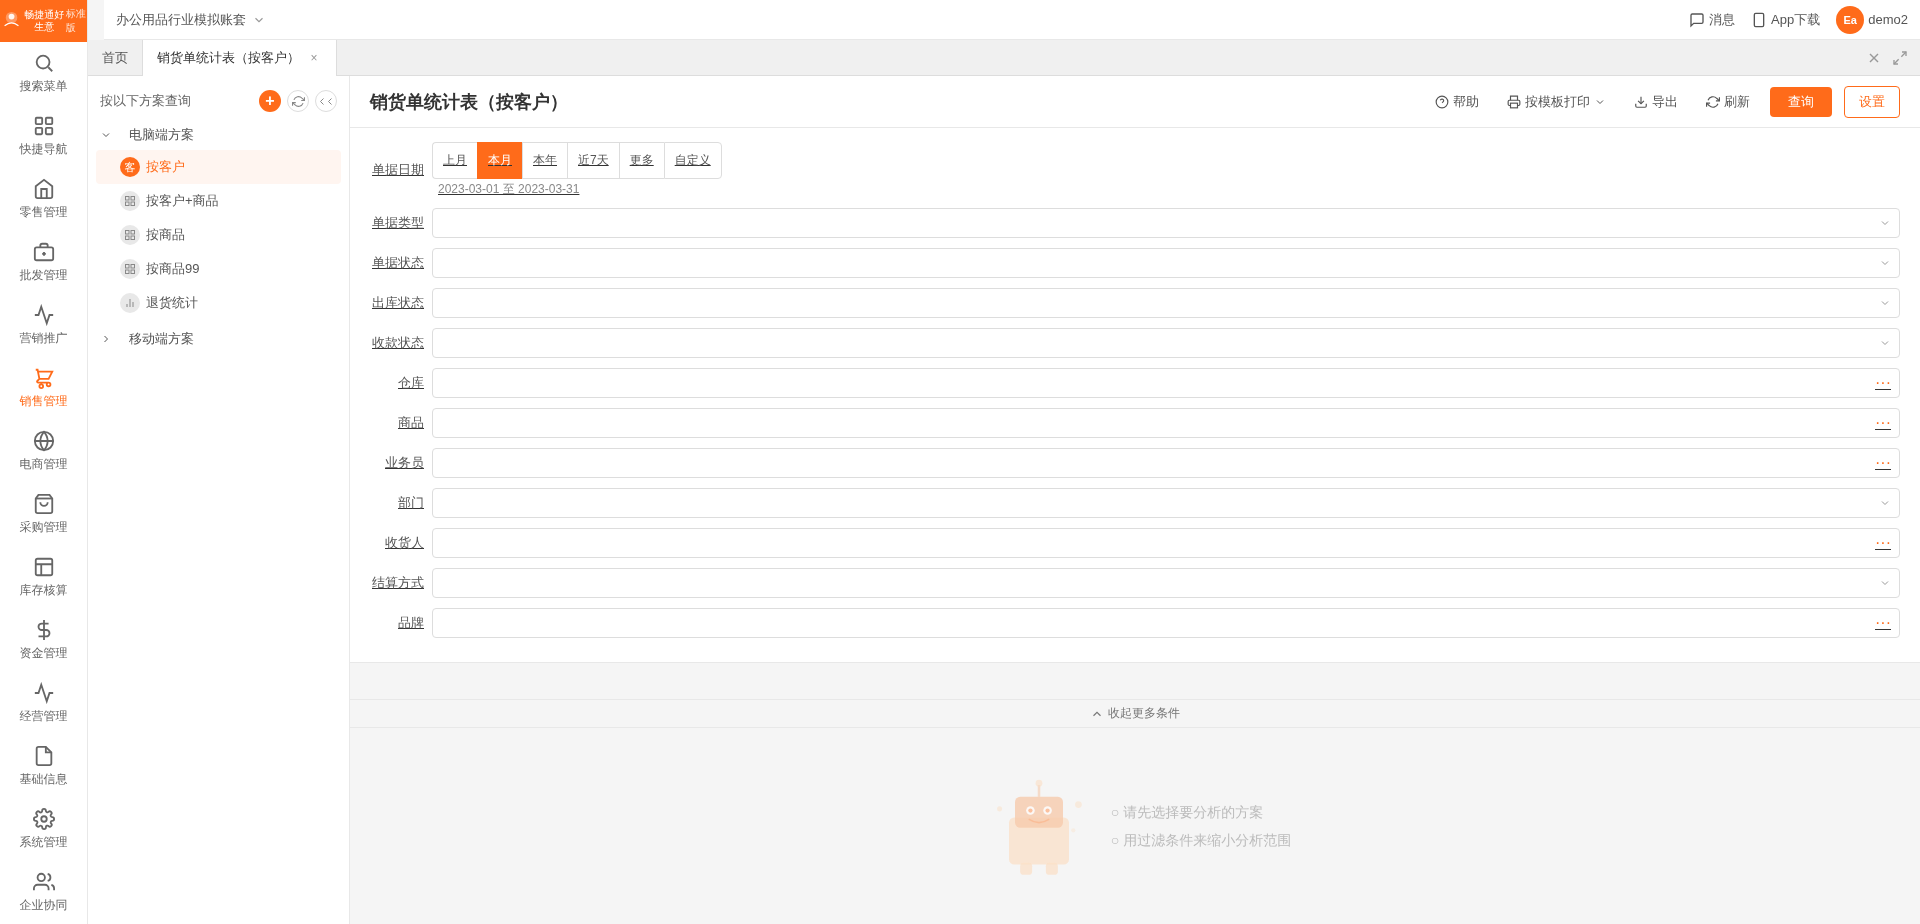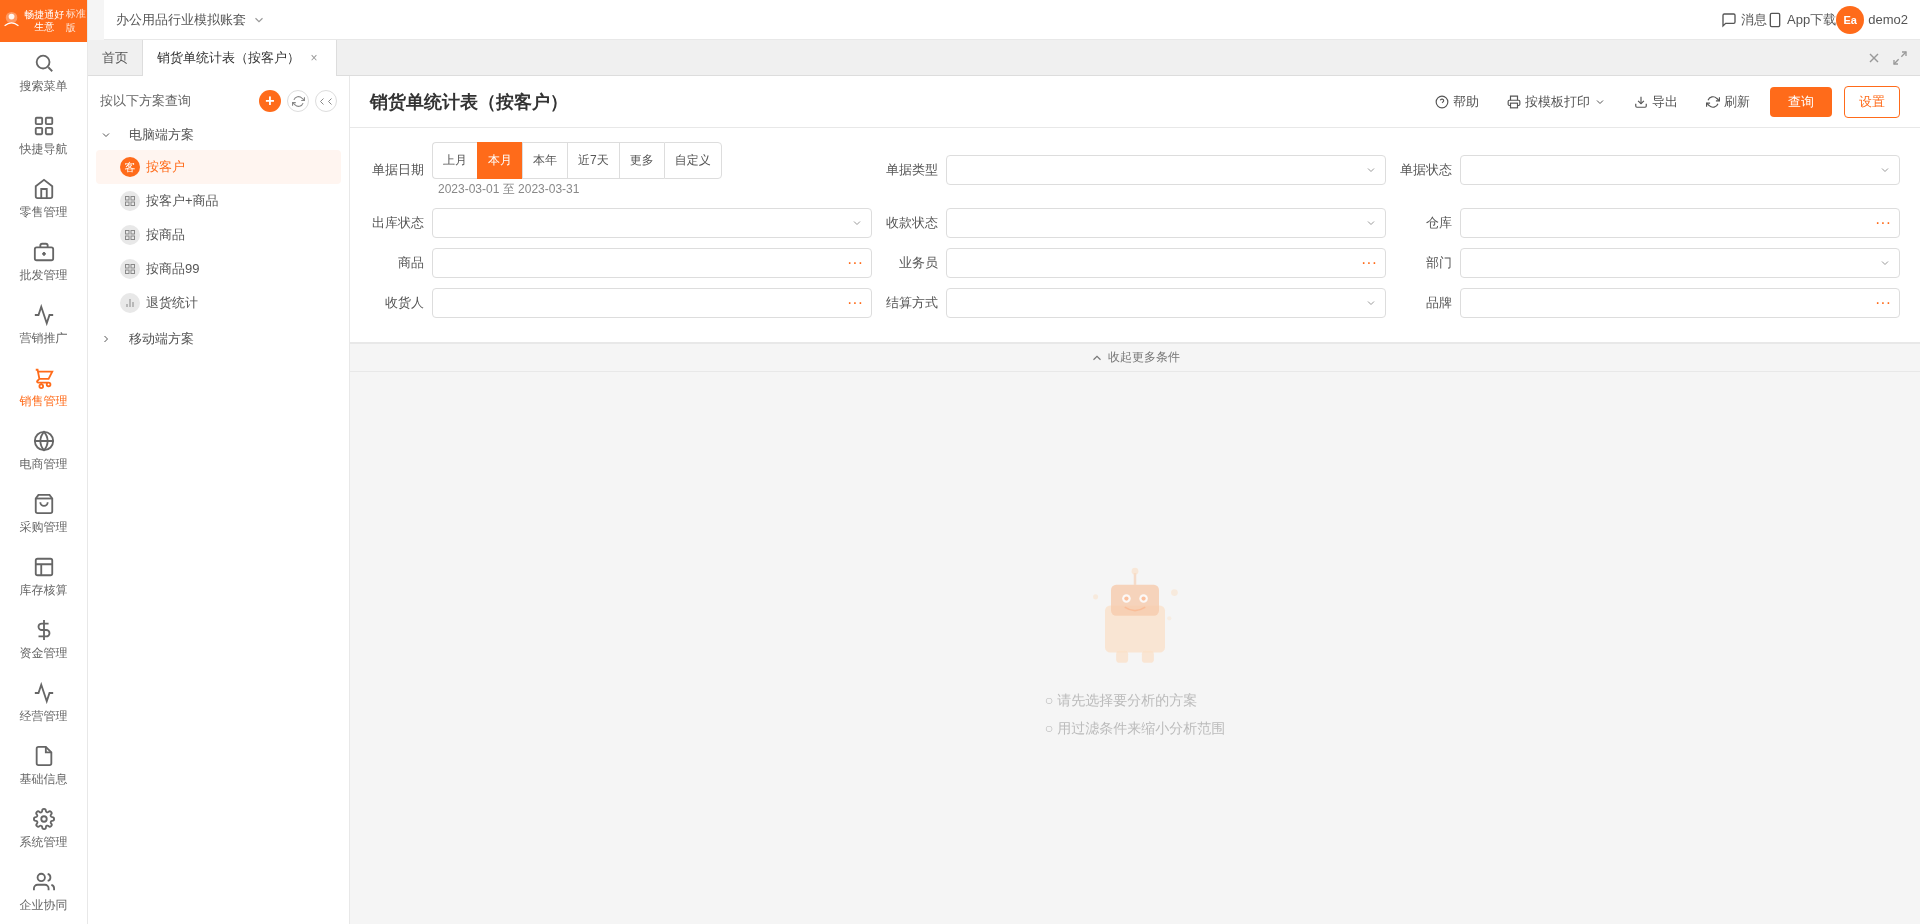--- a/index.html
+++ b/index.html
@@ -79,6 +79,7 @@
     .topbar-right {
       display: flex;
       align-items: center;
+      gap: 16px;
       font-size: 13px;
       color: #555;
     }

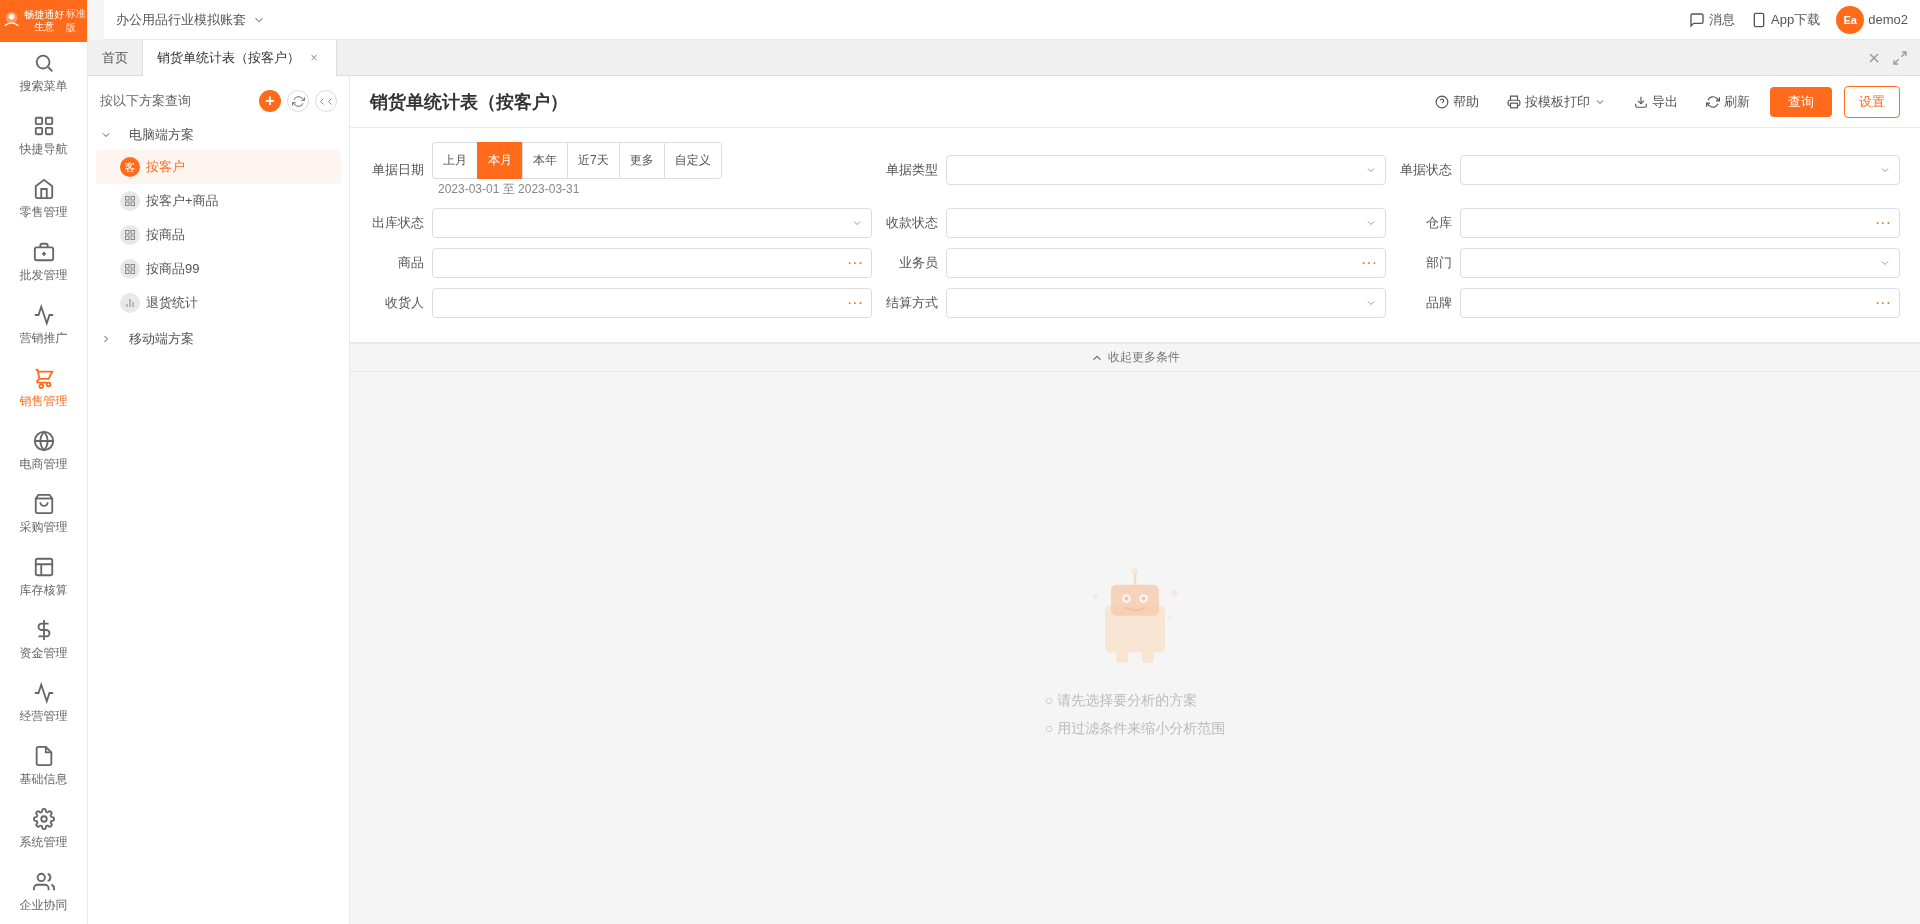--- a/index.html
+++ b/index.html
@@ -335,9 +335,10 @@
     
     .filter-group {
       display: grid;
-      grid-template-columns: 1fr 1fr 1fr;
+      grid-template-columns: 1fr;
       gap: 10px 12px;
       margin-bottom: 10px;
+      text-decoration: underline;
     }
     .filter-field {
       display: flex;

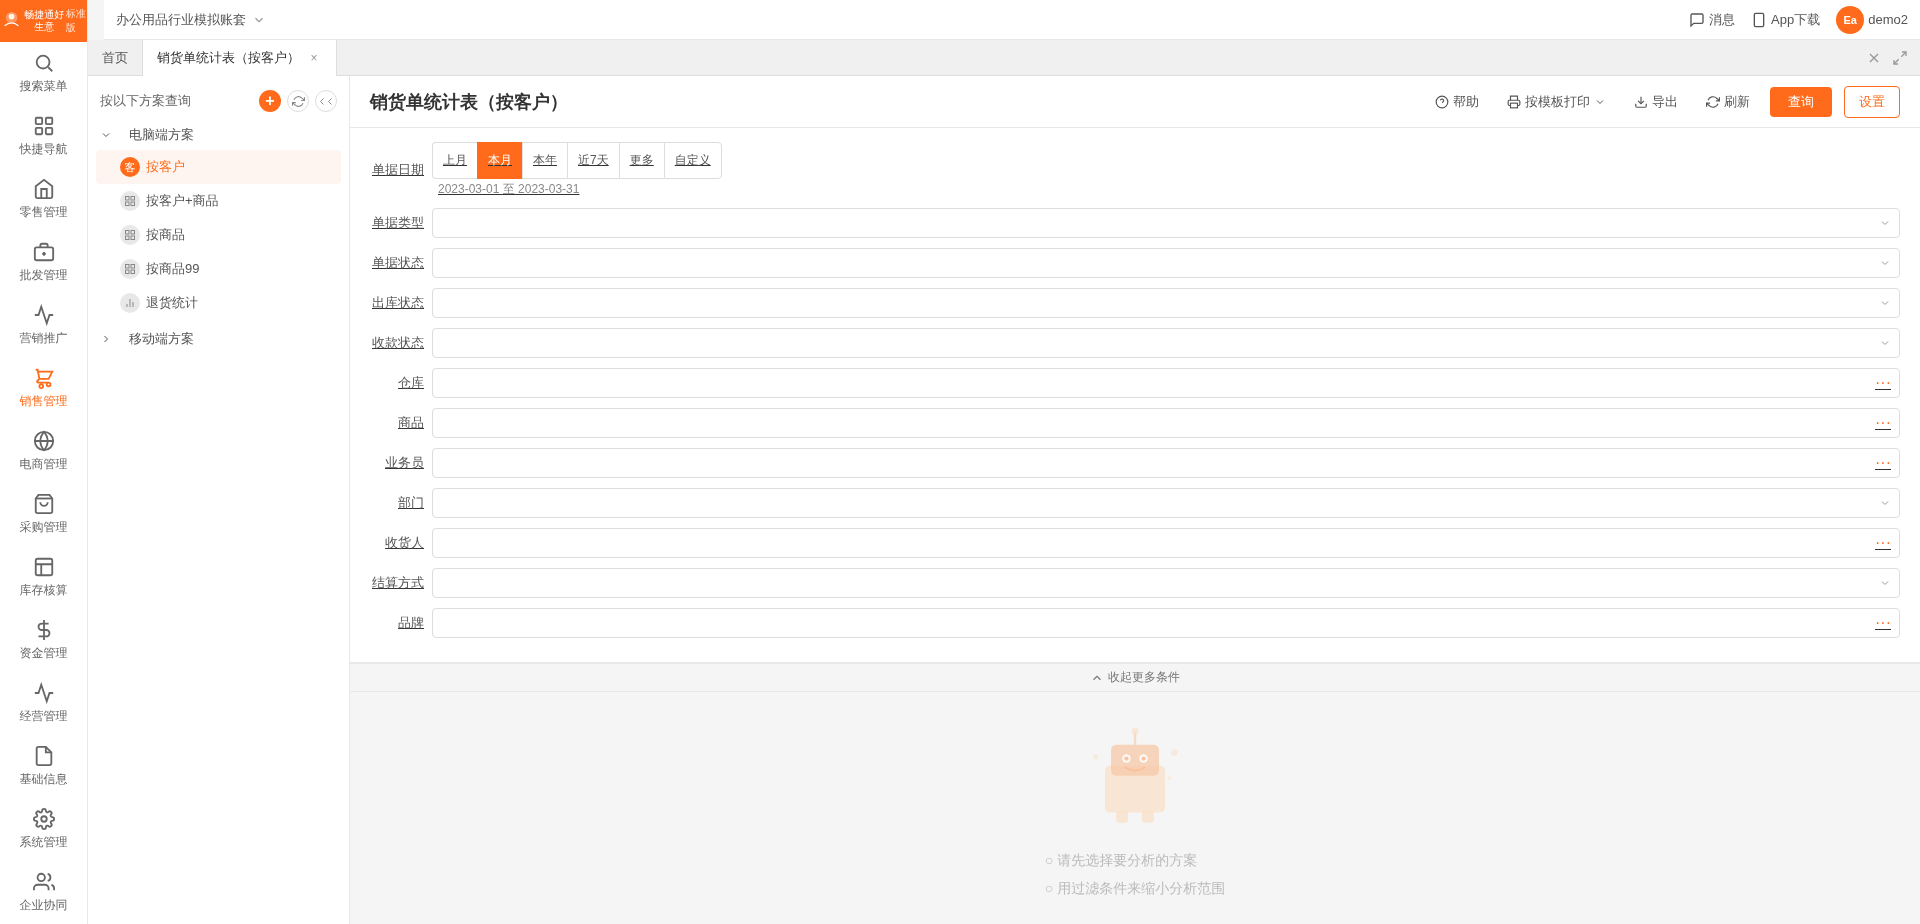--- a/index.html
+++ b/index.html
@@ -389,6 +389,7 @@
       font-size: 12px;
       border-top: 1px solid #e8e8e8;
       border-bottom: 1px solid #e8e8e8;
+      margin-top: 36px;
     }
   </style>
 </head>

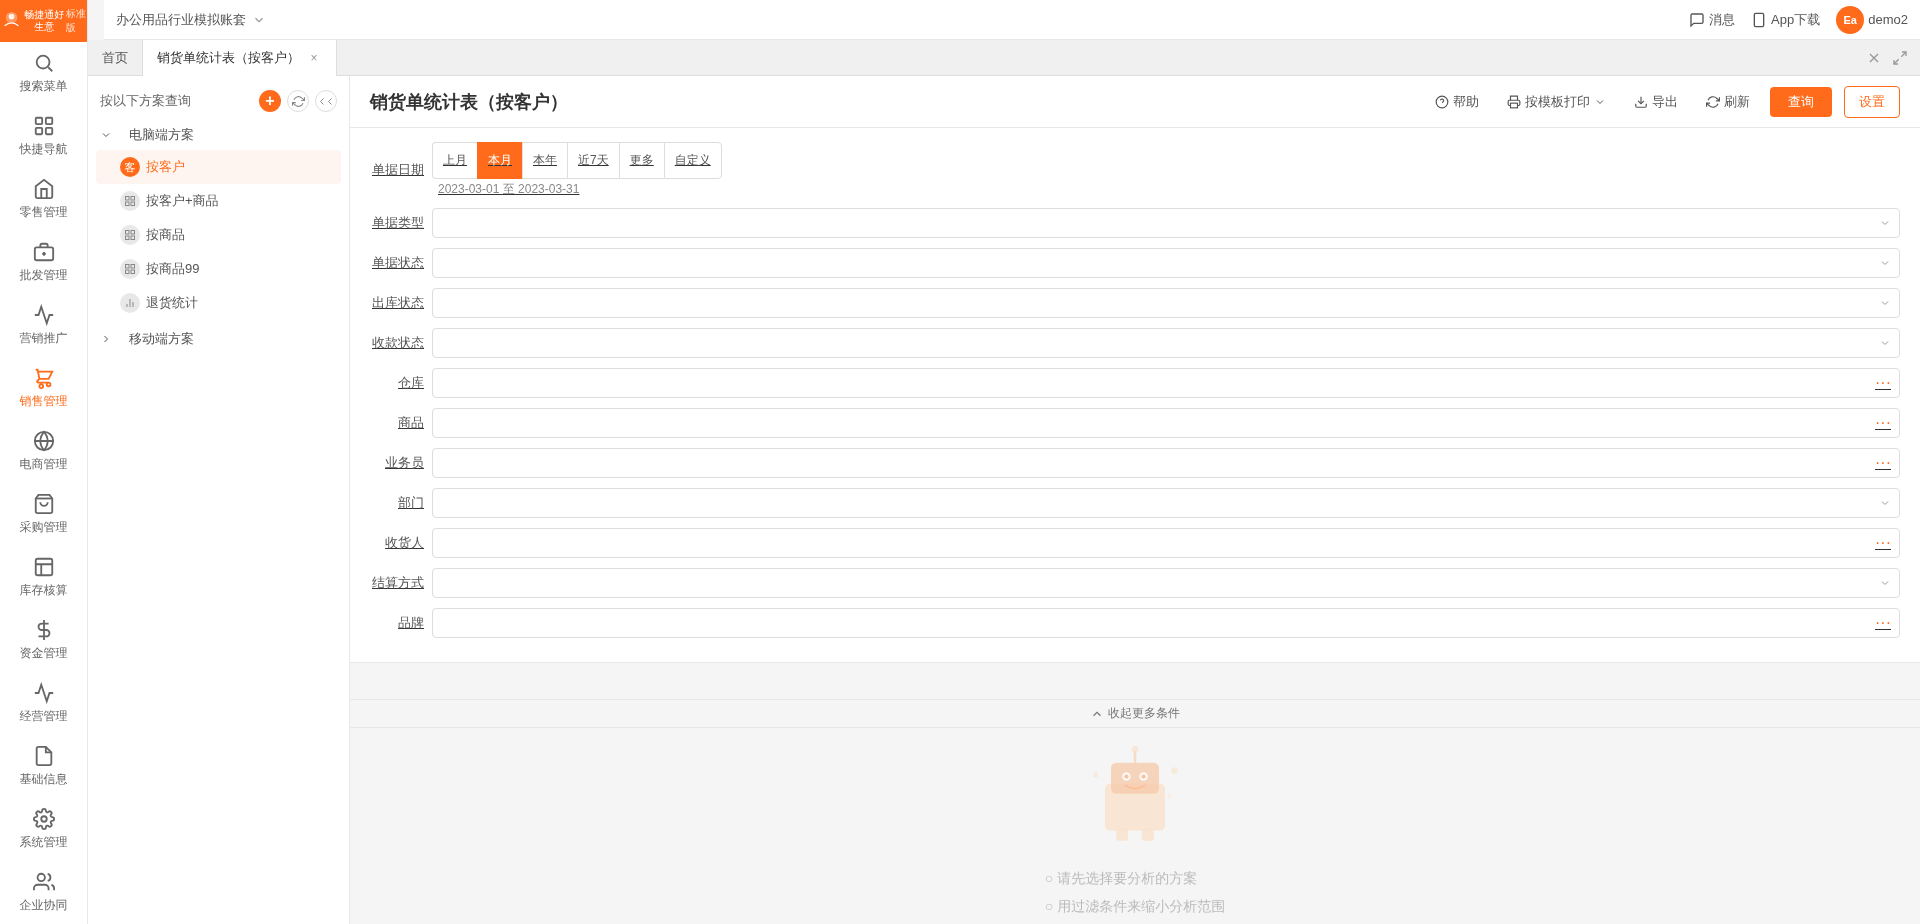--- a/index.html
+++ b/index.html
@@ -357,7 +357,6 @@
     .empty-state {
       flex: 1;
       display: flex;
-      flex-direction: column;
       align-items: center;
       justify-content: center;
       color: #bbb;

